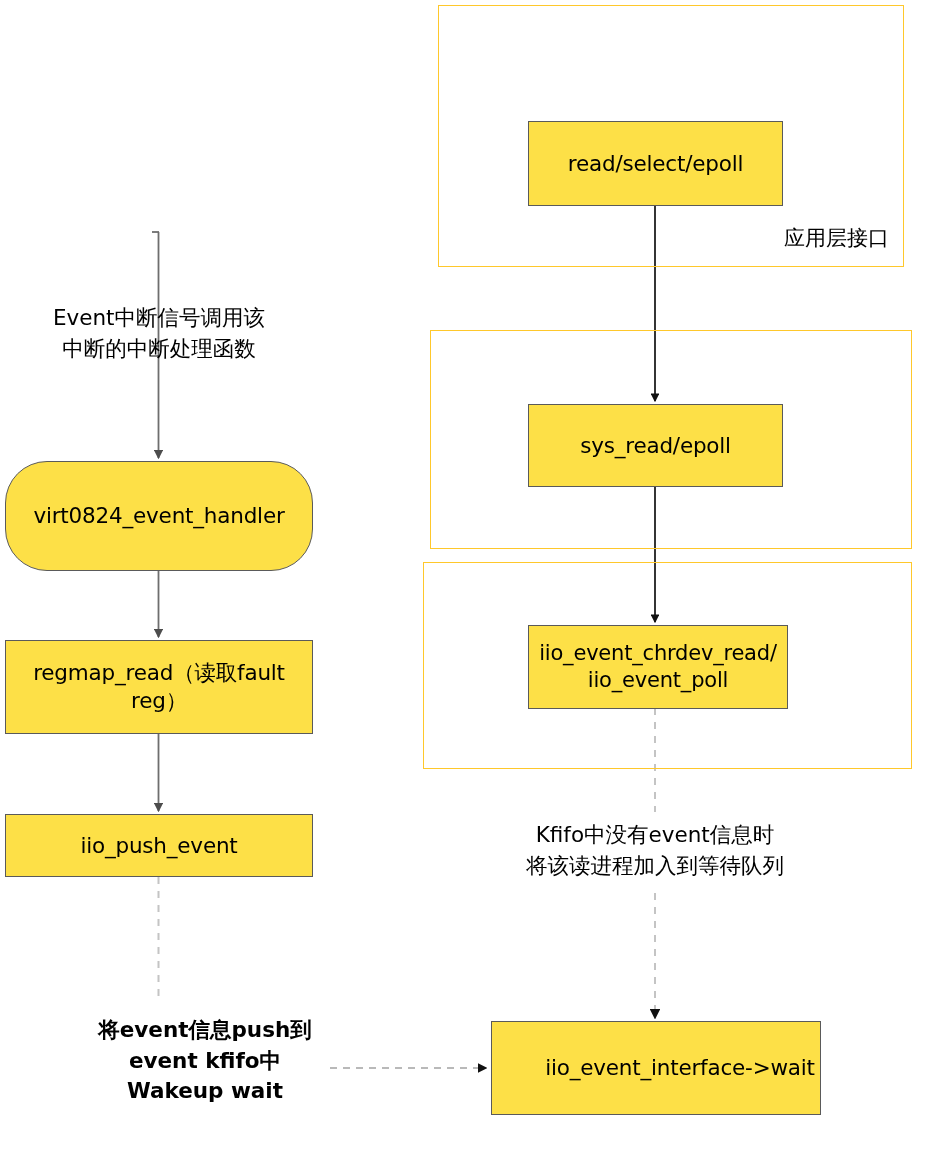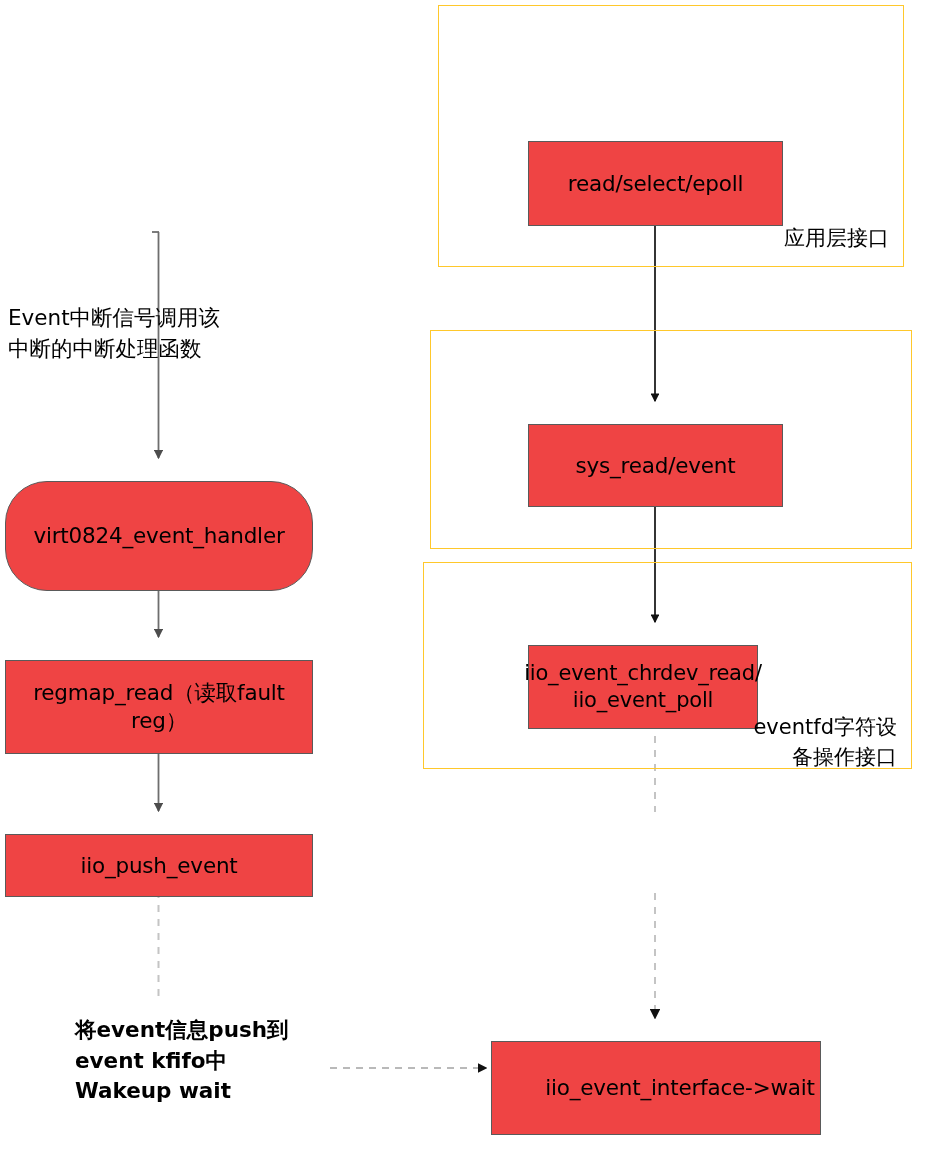--- a/index.html
+++ b/index.html
@@ -31,7 +31,7 @@
   .node {
     position: absolute;
     box-sizing: border-box;
-    background: #ef4444;
+    background: #fde047;
     border: 1.4px solid #5a5a5a;
     display: flex;
     align-items: center;
@@ -43,7 +43,6 @@
     letter-spacing: -0.2px;
     white-space: pre-line;
     z-index: 3;
-    margin-top: 20px;
   }
   .node.rounded {
     border-radius: 42px;

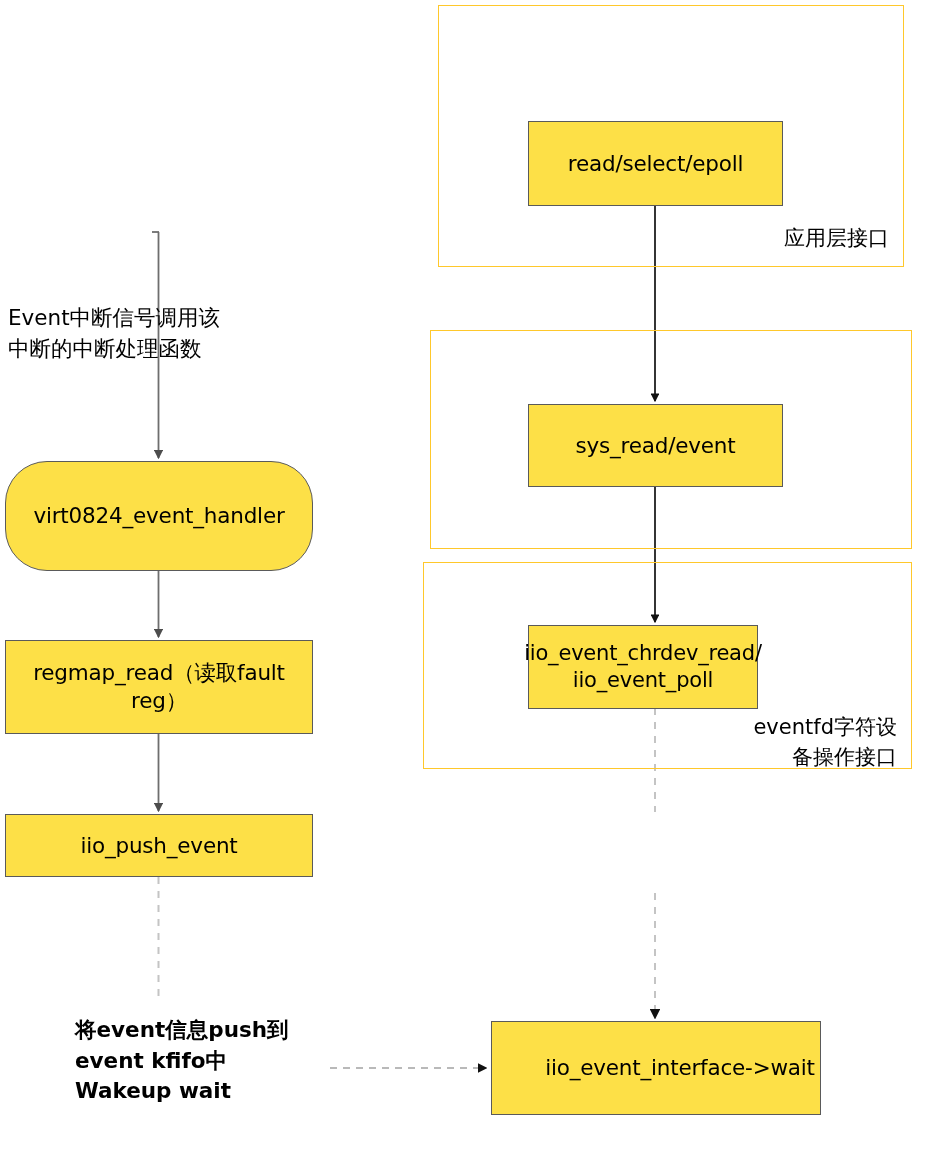--- a/index.html
+++ b/index.html
@@ -61,7 +61,7 @@
   .label {
     position: absolute;
     color: #000000;
-    text-align: left;
+    text-align: center;
     white-space: pre-line;
     line-height: 1.42;
     z-index: 4;

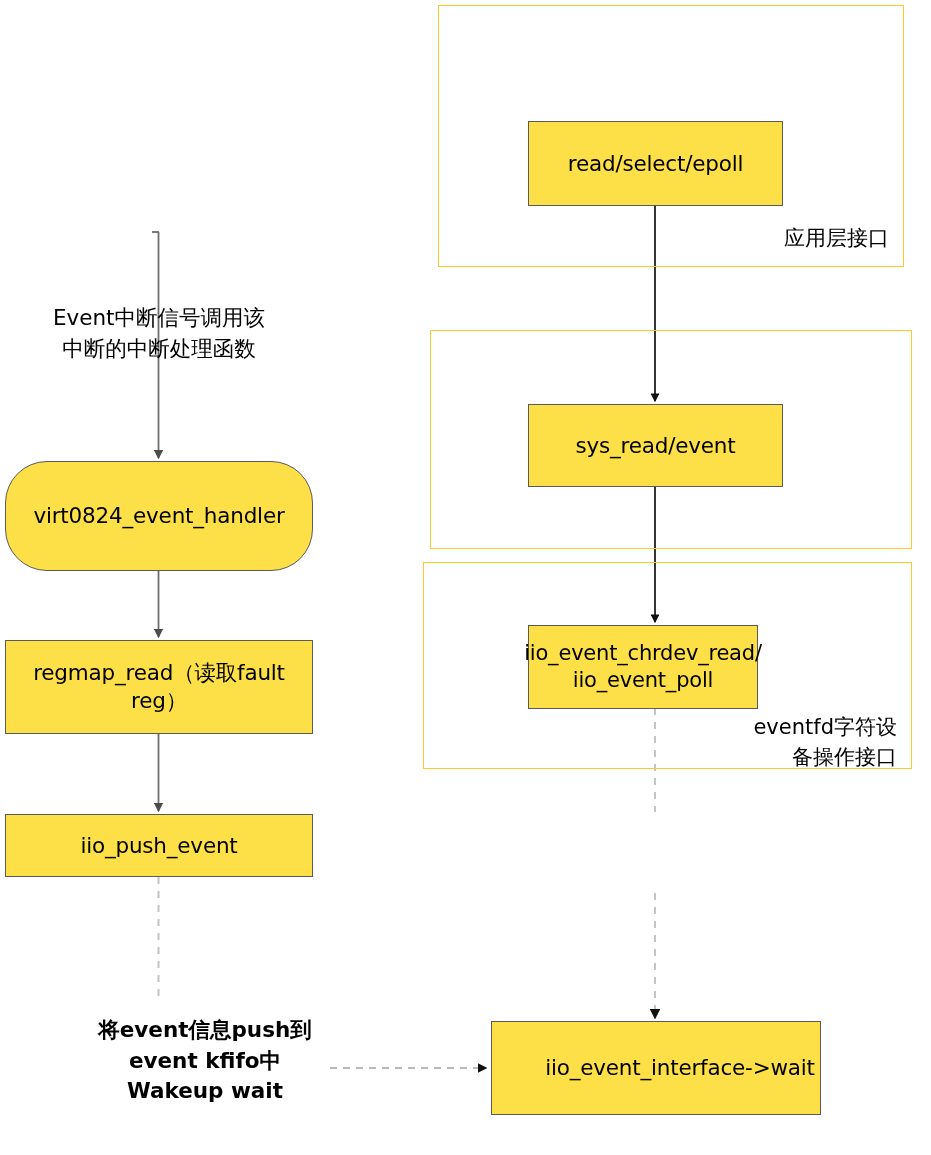--- a/index.html
+++ b/index.html
@@ -138,7 +138,7 @@
 
   <div class="node" style="left:528px; top:121px; width:255px; height:85px; font-size:21.5px;">read/select/epoll</div>
 
-  <div class="node" style="left:528px; top:404px; width:255px; height:83px; font-size:21.5px;">sys_read/event</div>
+  <div class="node" style="left:528px; top:404px; width:255px; height:83px; font-size:21.5px;">sys_read/epoll</div>
 
   <div class="node" style="left:528px; top:625px; width:230px; height:84px; font-size:21px;">iio_event_chrdev_read/
 iio_event_poll</div>

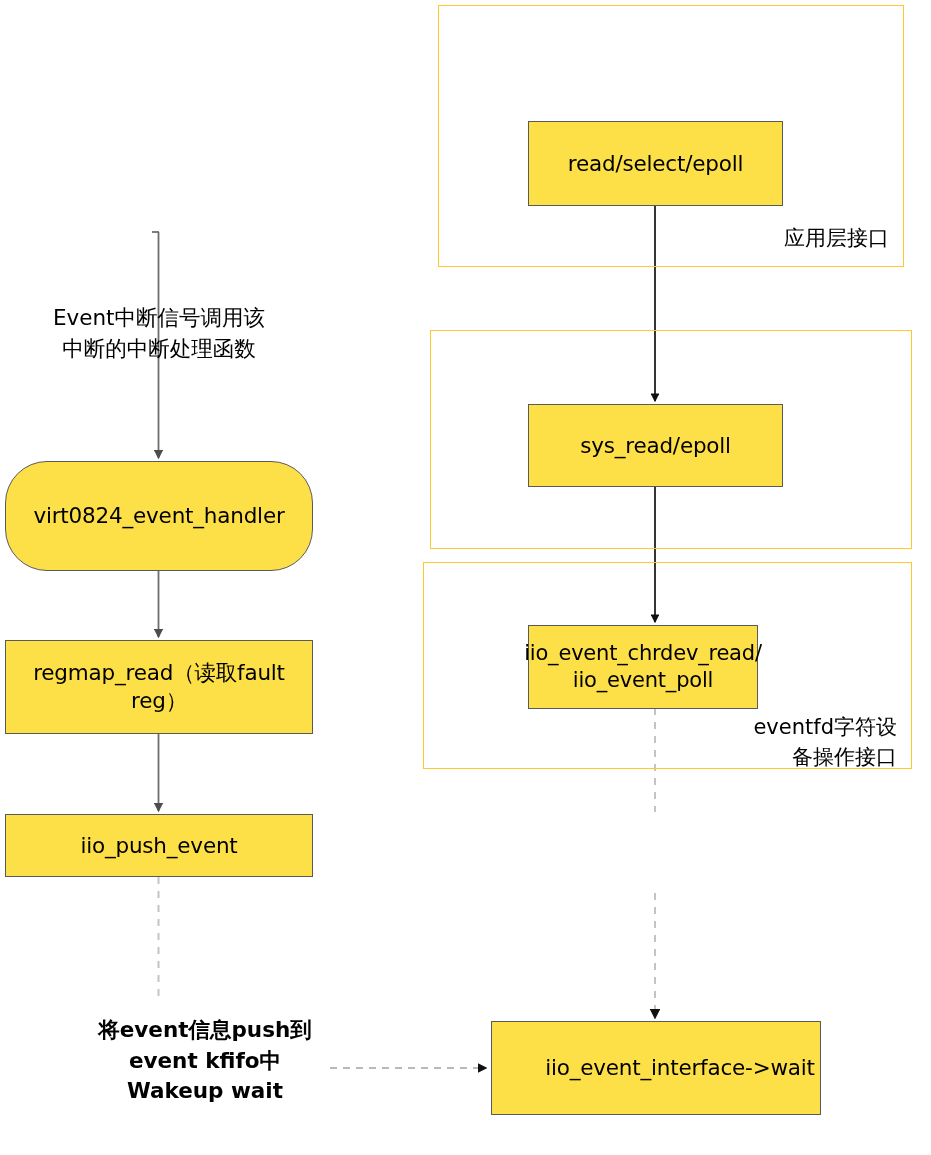--- a/index.html
+++ b/index.html
@@ -140,7 +140,7 @@
 
   <div class="node" style="left:528px; top:404px; width:255px; height:83px; font-size:21.5px;">sys_read/epoll</div>
 
-  <div class="node" style="left:528px; top:625px; width:230px; height:84px; font-size:21px;">iio_event_chrdev_read/
+  <div class="node" style="left:528px; top:625px; width:260px; height:84px; font-size:21px;">iio_event_chrdev_read/
 iio_event_poll</div>
 
   <div class="node" style="left:491px; top:1021px; width:330px; height:94px; font-size:21.5px;padding-left:48px;">iio_event_interface-&gt;wait</div>

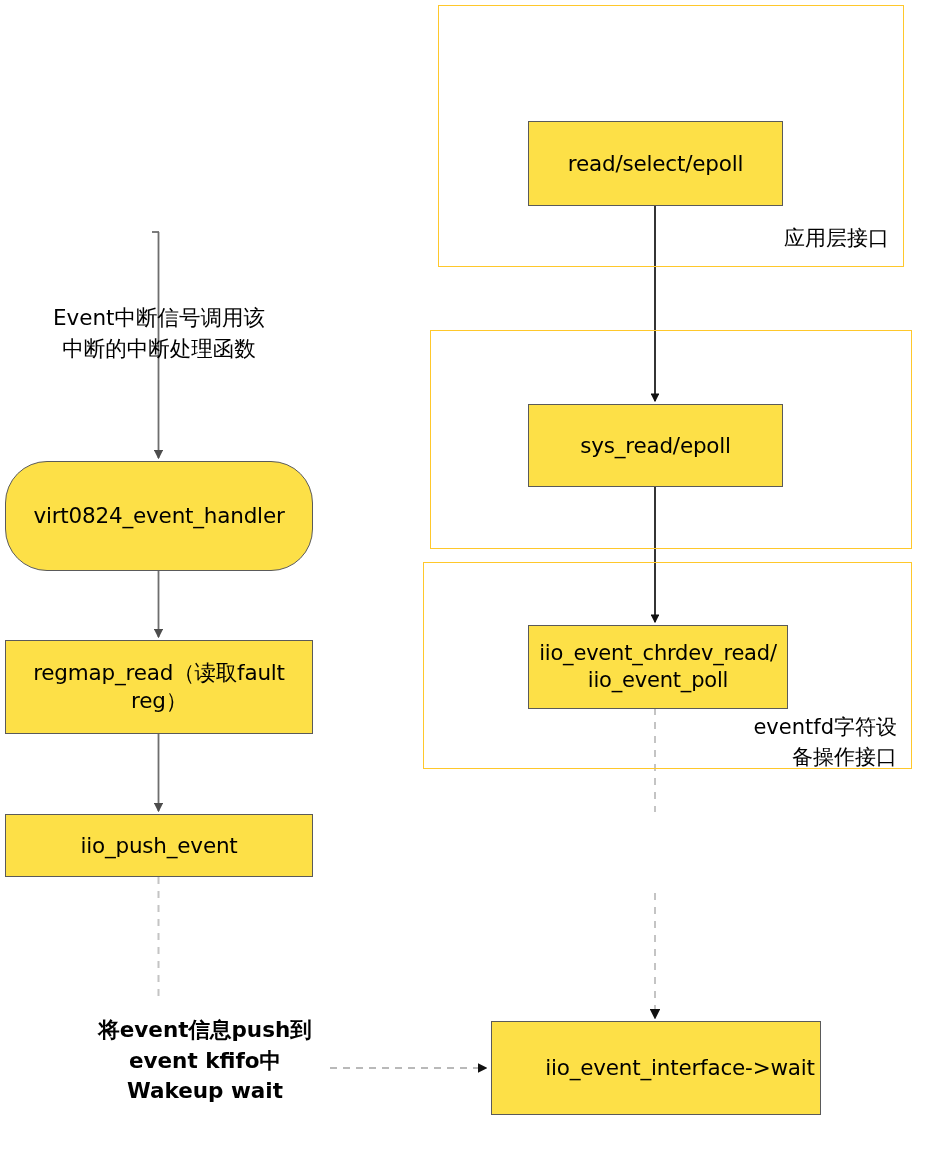--- a/index.html
+++ b/index.html
@@ -133,8 +133,6 @@
   <div class="layer-group" style="left:423px; top:562px; width:489px; height:207px;"></div>
 
   <div class="label layer-name" style="left:640px; top:215px; width:249px;margin-top:8px;">应用层接口</div>
-  <div class="label layer-name" style="left:640px; top:712px; width:257px;">eventfd字符设
-备操作接口</div>
 
   <div class="node" style="left:528px; top:121px; width:255px; height:85px; font-size:21.5px;">read/select/epoll</div>
 

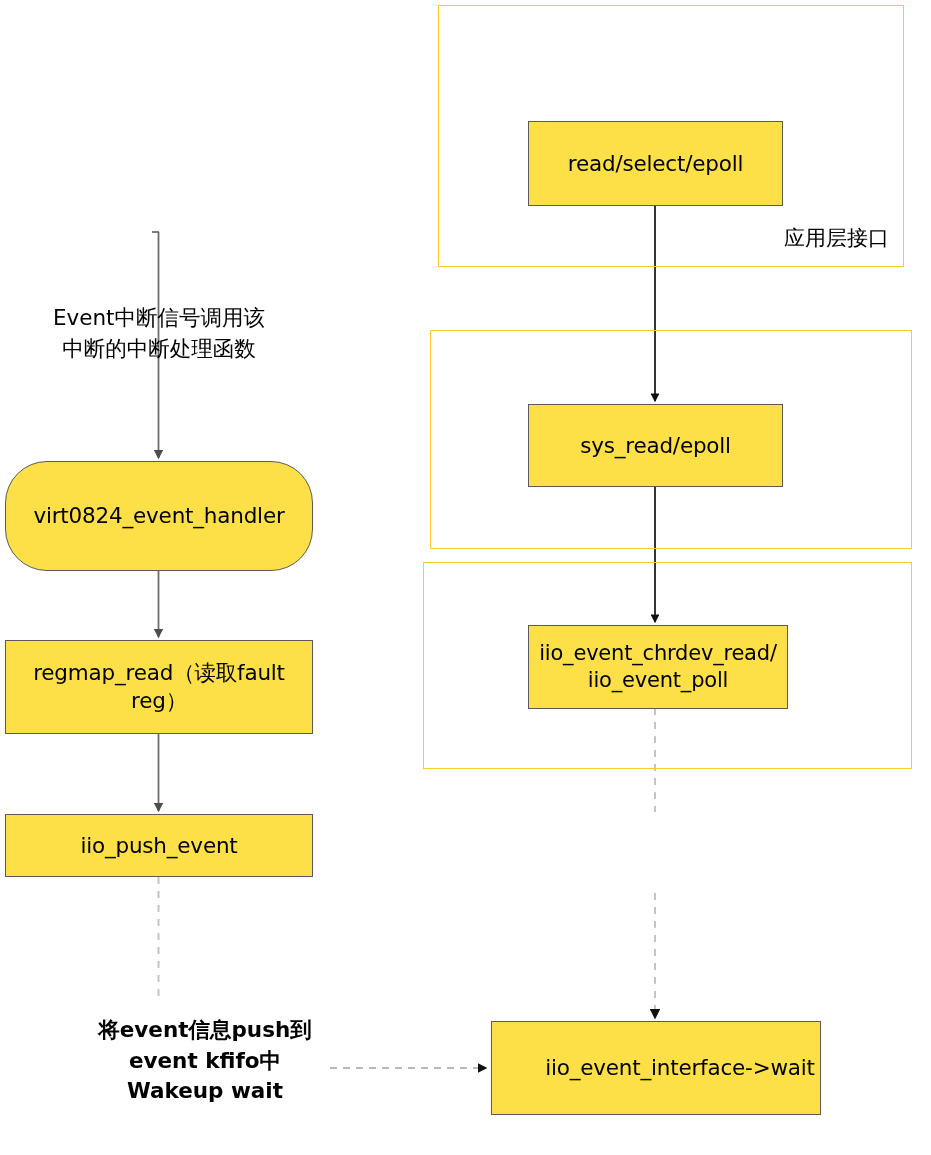--- a/index.html
+++ b/index.html
@@ -153,6 +153,8 @@
   <div class="label annot" style="left:8px; top:303px; width:302px;">Event中断信号调用该
 中断的中断处理函数</div>
 
+  <div class="label annot" style="left:487px; top:820px; width:336px;">Kfifo中没有event信息时
+将该读进程加入到等待队列</div>
 
   <div class="label annot" style="left:75px; top:1015px; width:260px;font-weight:bold;">将event信息push到
 event kfifo中

